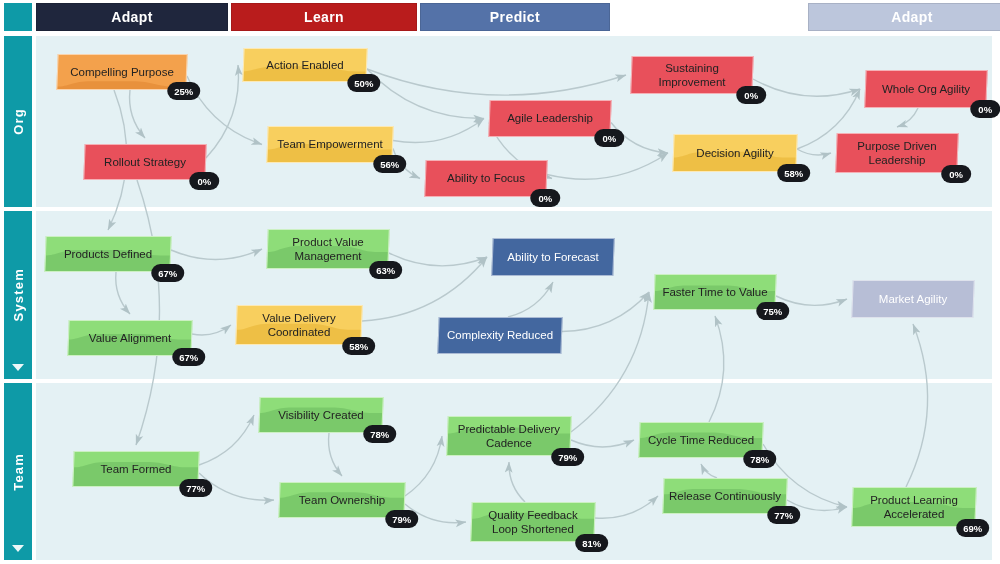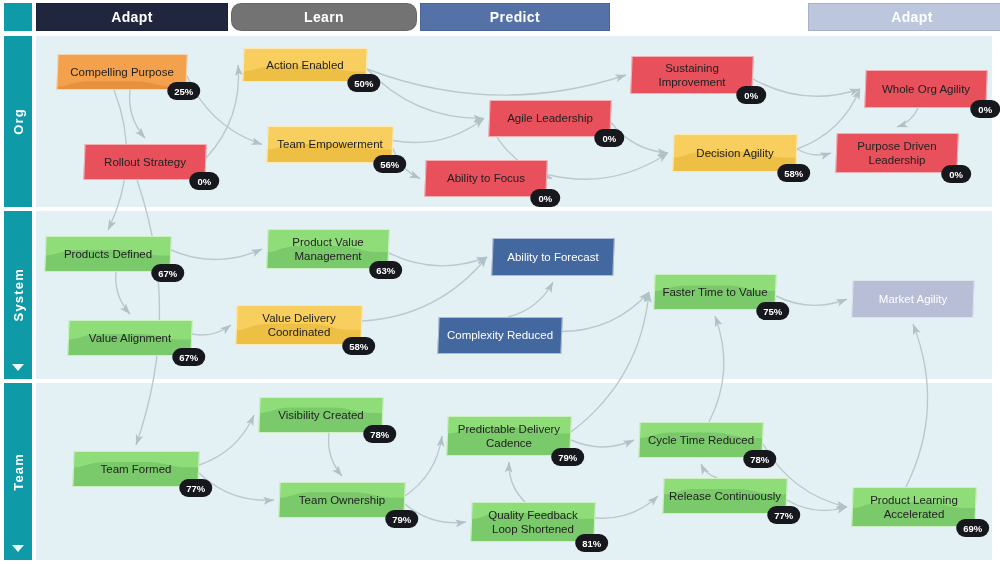--- a/index.html
+++ b/index.html
@@ -93,7 +93,7 @@
       <div class="phase-tab" style="left: 36px; width: 192px; background: rgb(31, 38, 61);">
         <span>Adapt</span>
       </div>
-      <div class="phase-tab" style="left: 231px; width: 186px; background: #737373; border-radius: 10px;">
+      <div class="phase-tab" style="left: 231px; width: 186px; background: #b91c1c;">
         <span>Learn</span>
       </div>
       <div class="phase-tab" style="left: 420px; width: 190px; background: rgb(84, 114, 168);">

